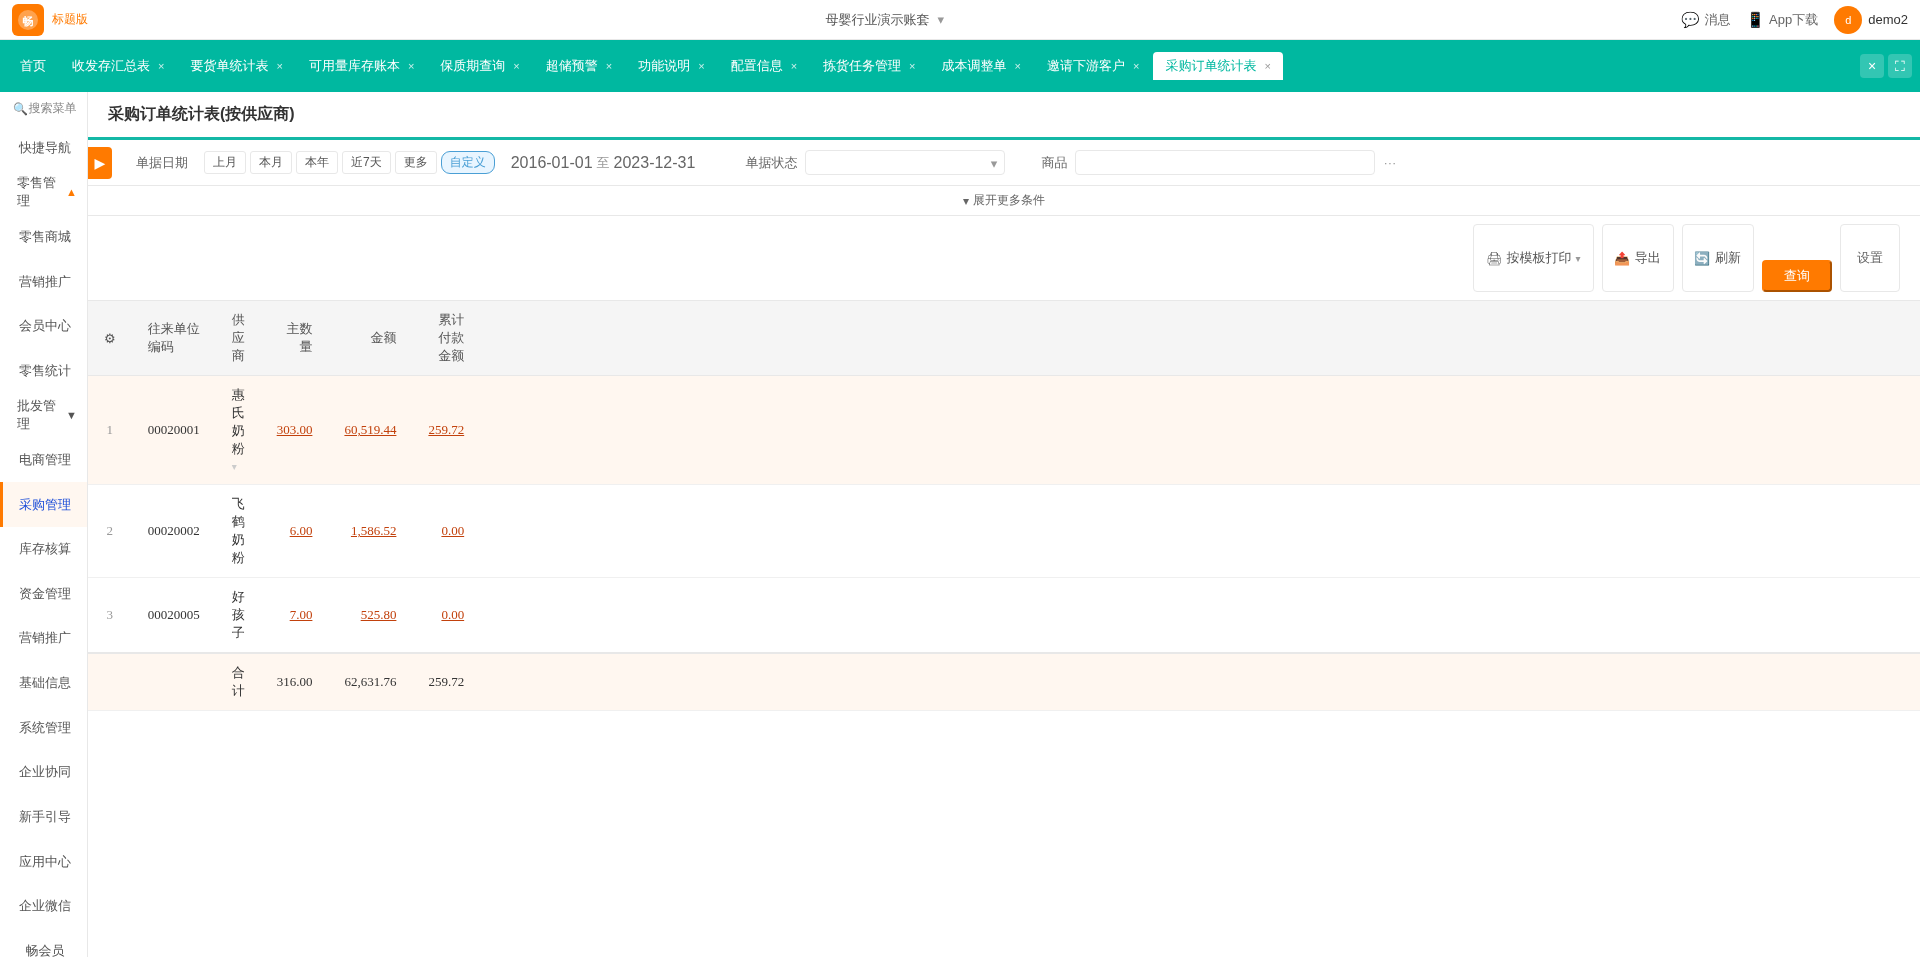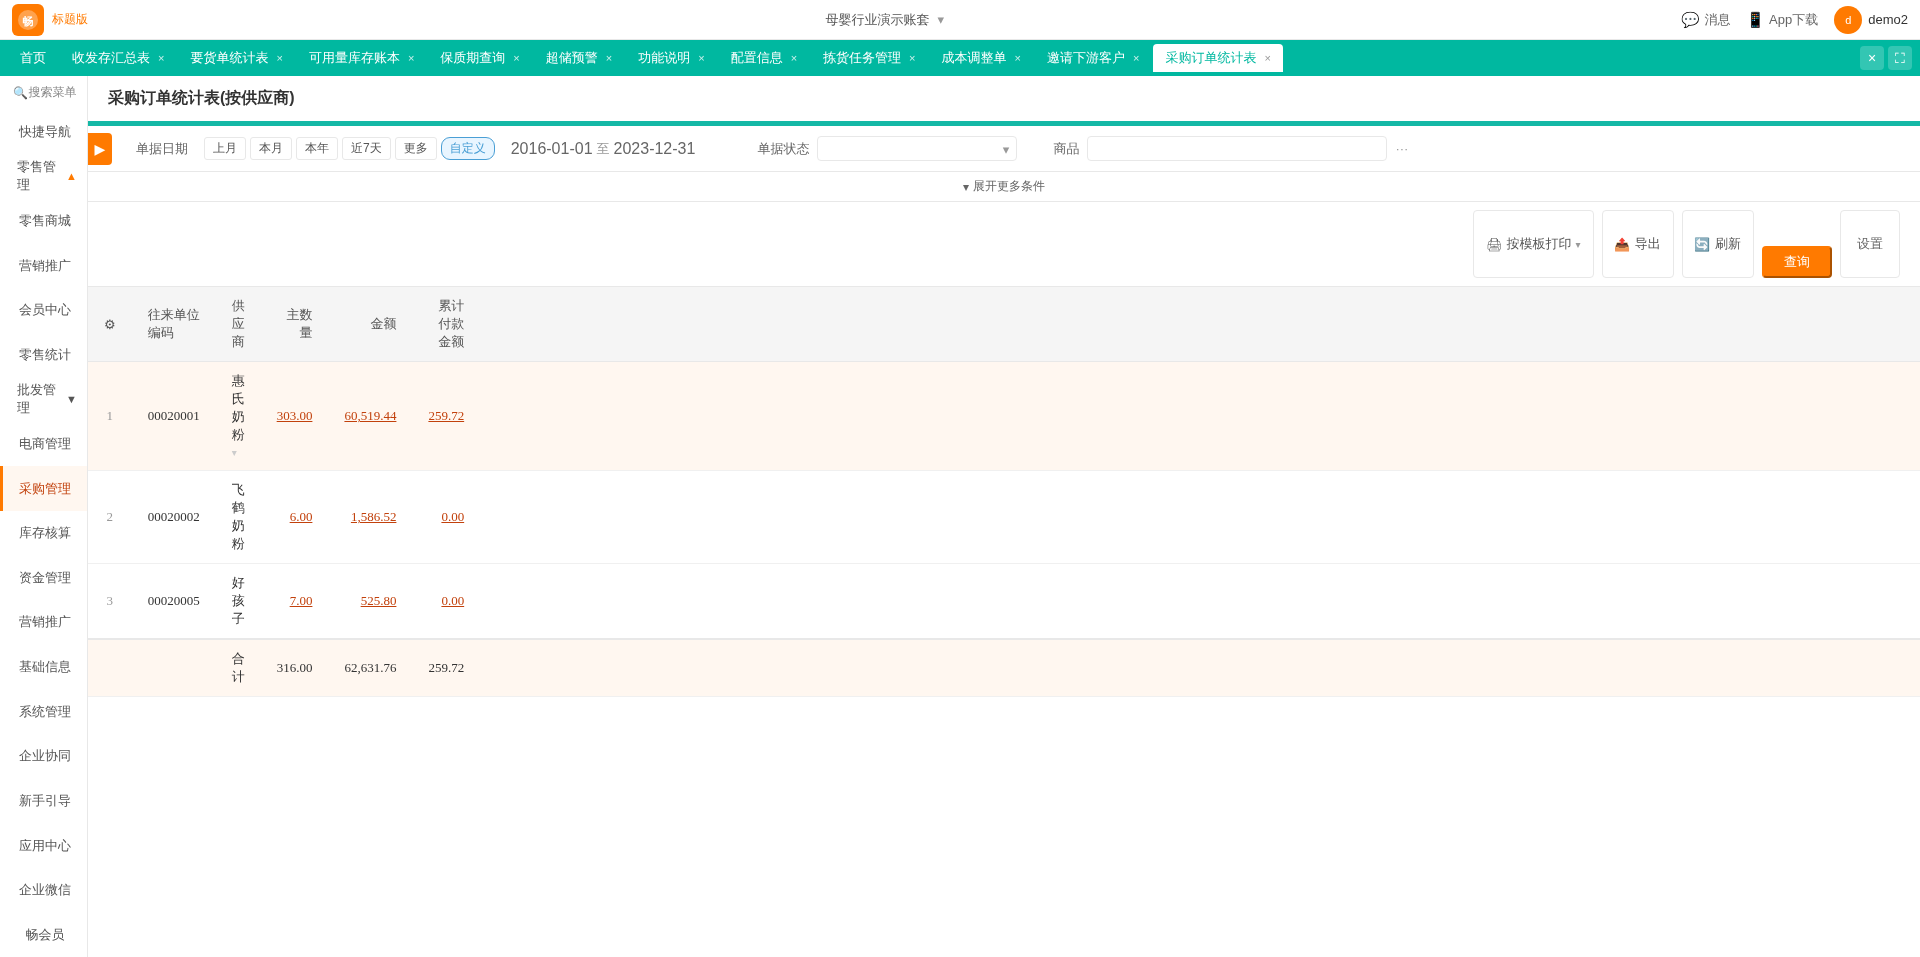--- a/index.html
+++ b/index.html
@@ -16,7 +16,7 @@
     .avatar { width: 28px; height: 28px; background: #ff7a00; border-radius: 50%; display: flex; align-items: center; justify-content: center; color: white; font-size: 12px; }
 
     
-    .nav-tabs { height: 36px; background: #00b8a0; display: flex; align-items: center; padding: 0 8px; gap: 2px; overflow: hidden; }
+    .nav-tabs { height: 52px; background: #00b8a0; display: flex; align-items: center; padding: 0 8px; gap: 2px; overflow: hidden; }
     .nav-tab { height: 28px; padding: 0 12px; display: flex; align-items: center; gap: 6px; color: white; font-size: 13px; cursor: pointer; border-radius: 4px 4px 0 0; white-space: nowrap; }
     .nav-tab.active { background: white; color: #00b8a0; font-weight: 500; }
     .nav-tab .close-x { font-size: 11px; color: rgba(255,255,255,0.8); margin-left: 2px; }

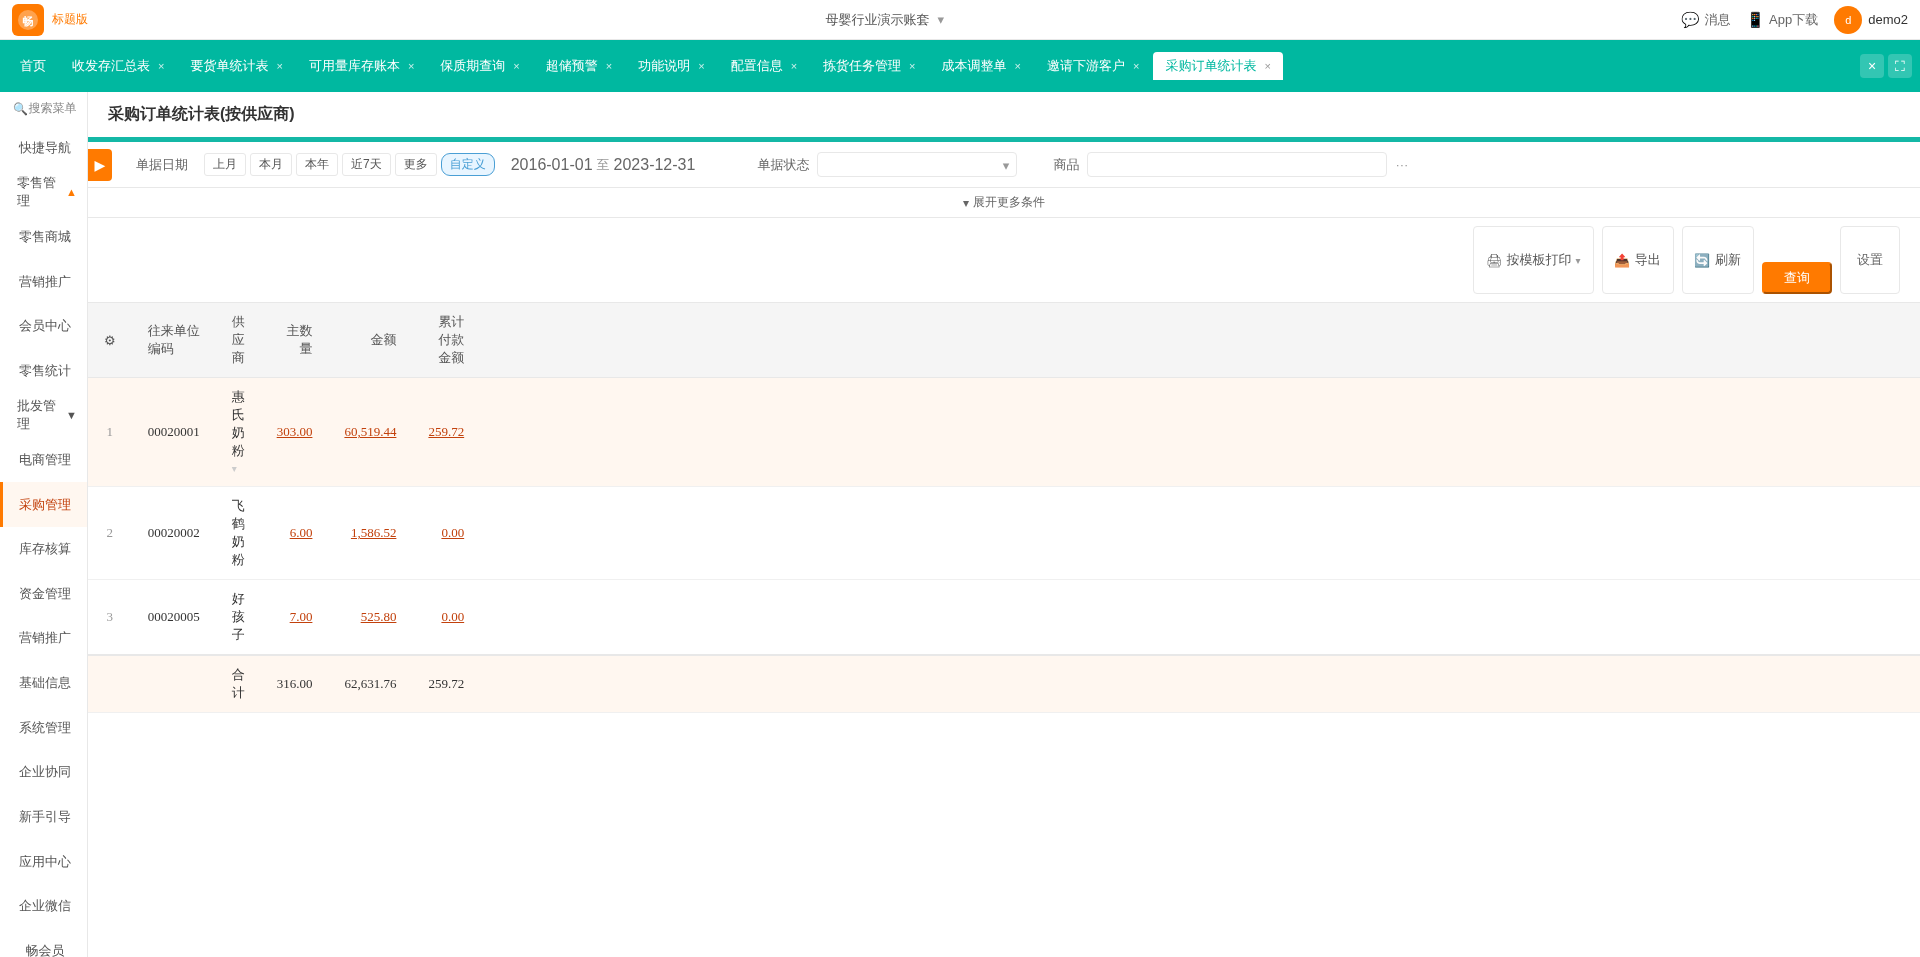--- a/index.html
+++ b/index.html
@@ -36,7 +36,7 @@
     .content-area { flex: 1; background: #f5f5f5; overflow: auto; display: flex; flex-direction: column; }
 
     
-    .page-header { background: white; padding: 12px 20px 0 20px; border-bottom: 5px solid #14b8a6; }
+    .page-header { background: white; padding: 12px 20px 0 20px; border-bottom: 3px solid #14b8a6; }
     .page-title { font-size: 16px; font-weight: 600; color: #333; margin-bottom: 12px; }
 
     

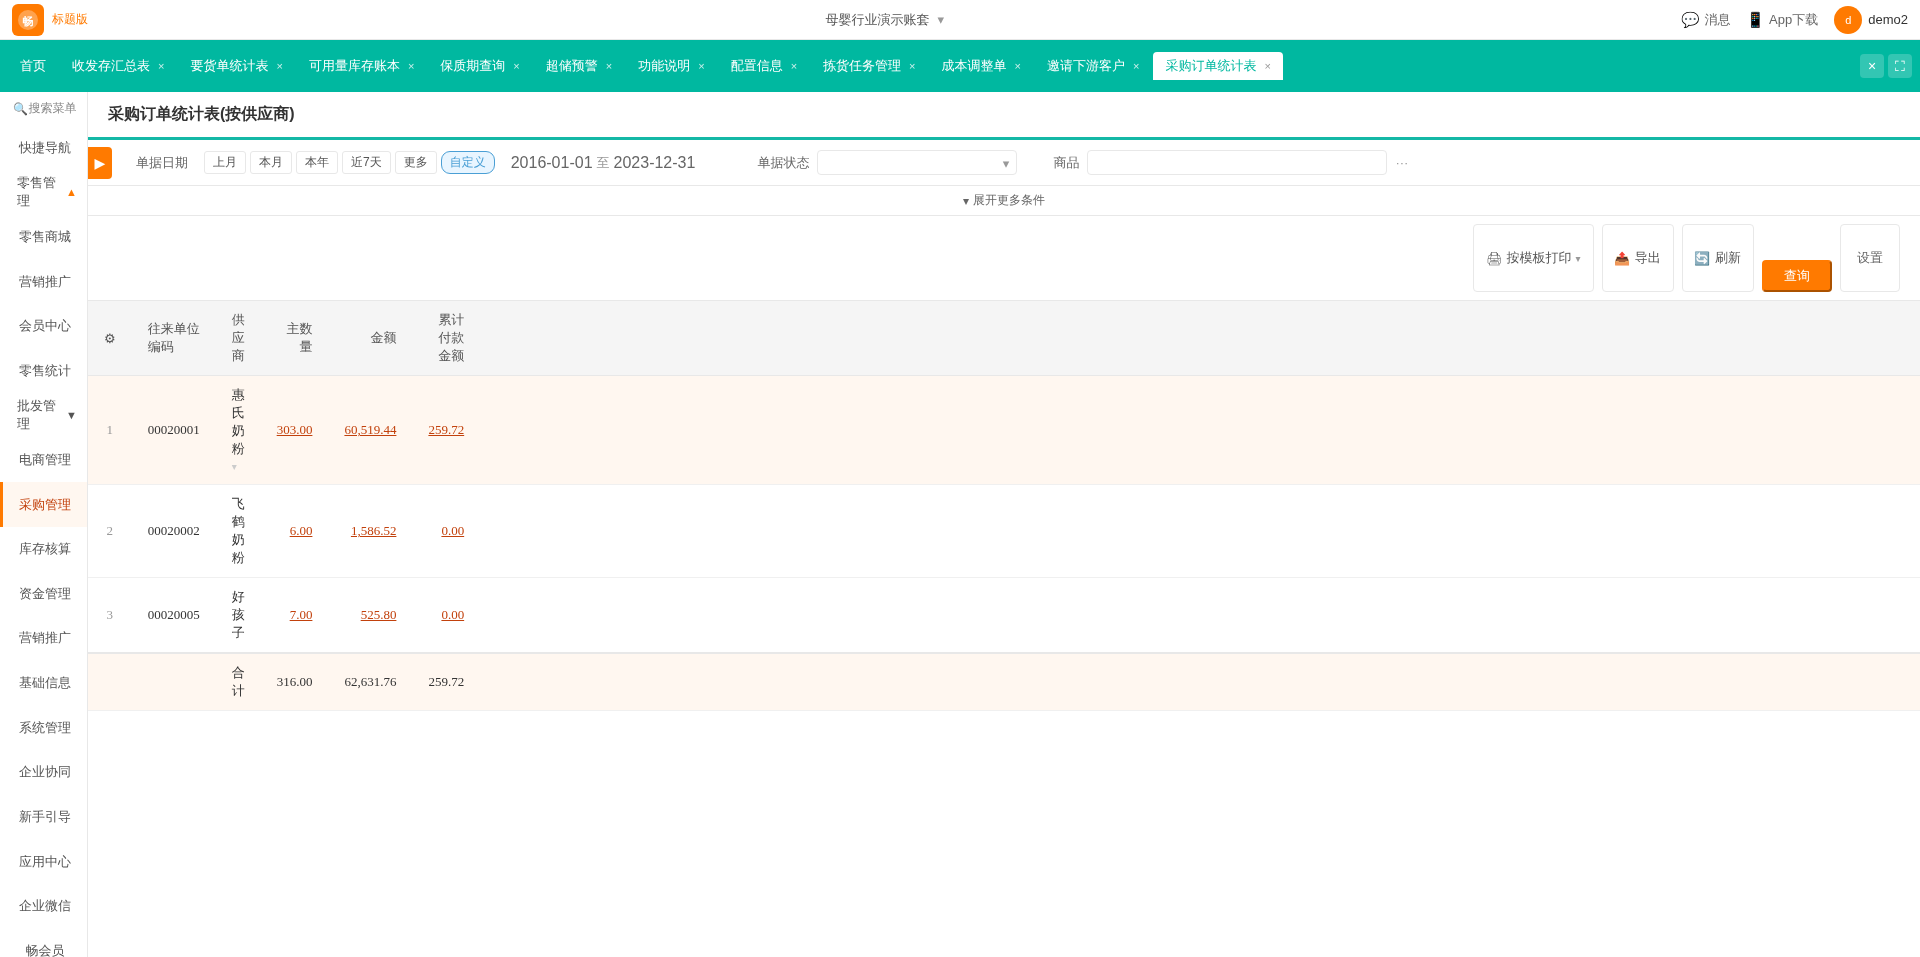--- a/index.html
+++ b/index.html
@@ -268,7 +268,7 @@
           <span class="date-range">2023-12-31</span>
         </div>
 
-        <div class="filter-field" style="margin-left:46px;">
+        <div class="filter-field" style="margin-left:34px;">
           <span class="filter-label">单据状态</span>
           <div class="select-wrapper">
             <select class="filter-select">

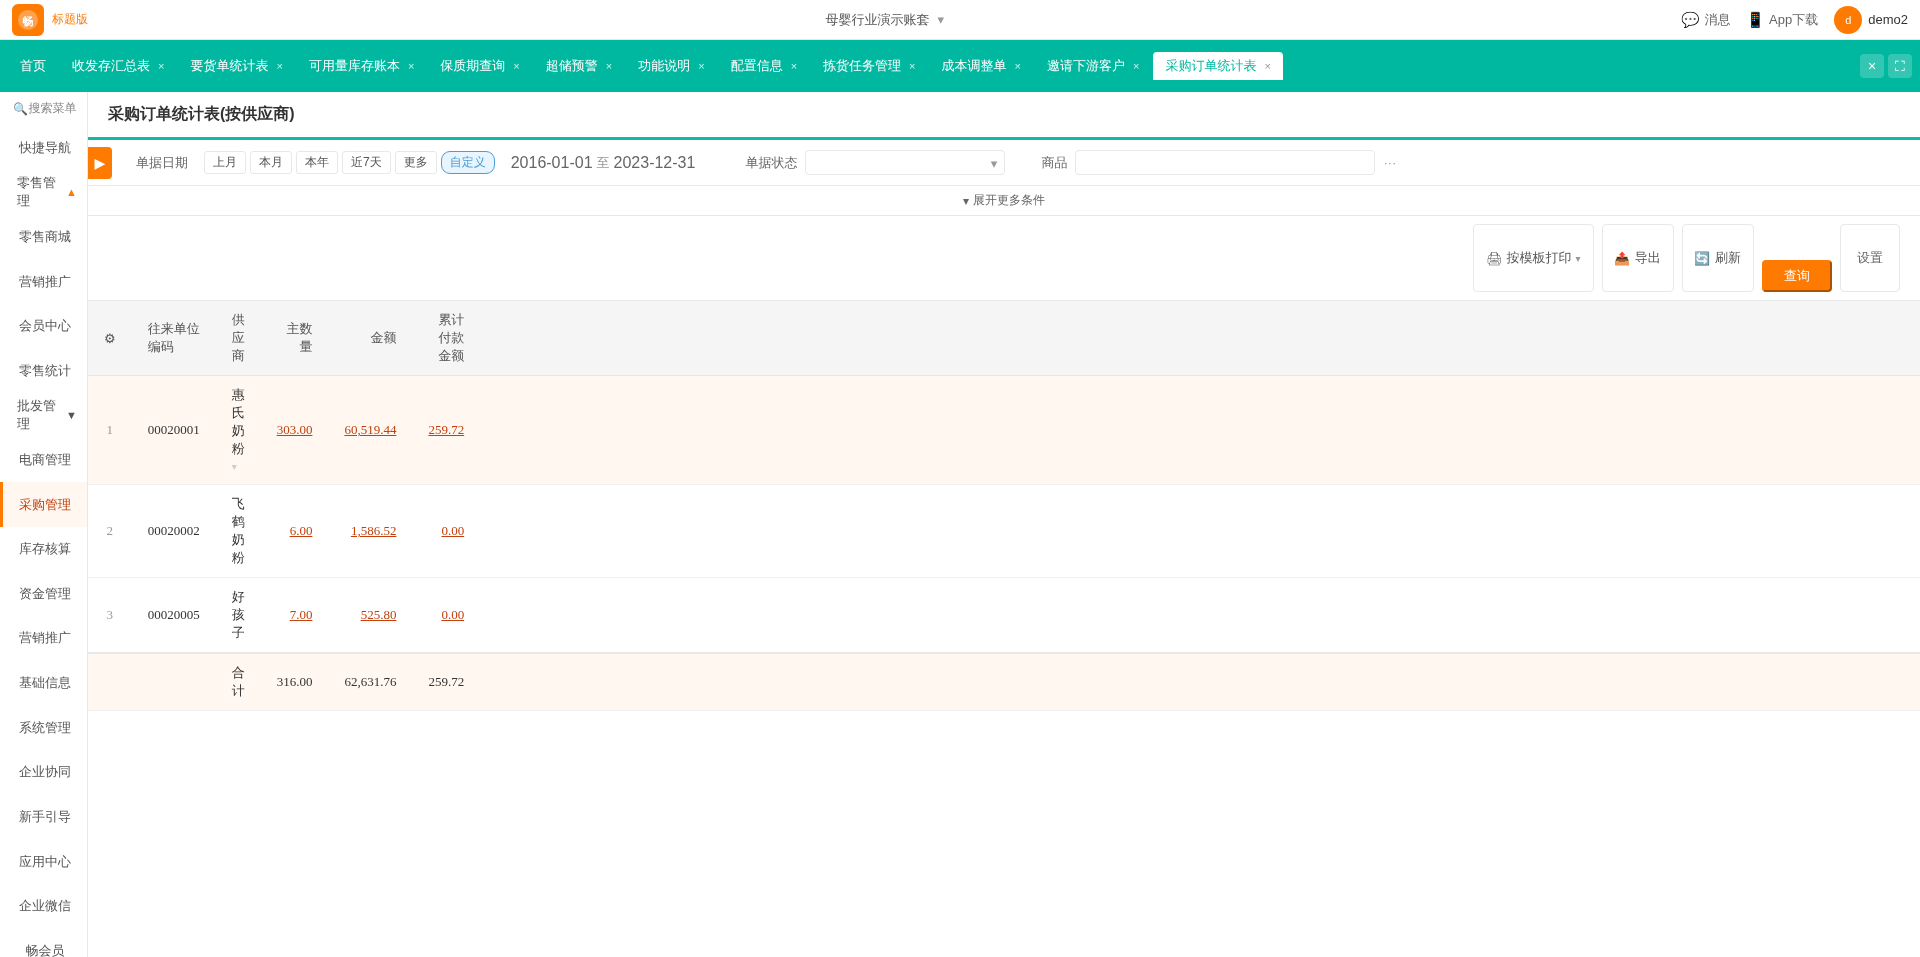--- a/index.html
+++ b/index.html
@@ -29,7 +29,7 @@
     
     .sidebar { width: 88px; background: #fff; border-right: 1px solid #e8e8e8; display: flex; flex-direction: column; overflow-y: auto; }
     .sidebar-item { height: 48px; display: flex; align-items: center; justify-content: center; cursor: pointer; font-size: 13px; color: #555; border-left: 3px solid transparent; }
-    .sidebar-item.active { background: #fff7f0; color: #c2410c; border-left-color: #ff7a00; font-weight: 500; align-items: center; }
+    .sidebar-item.active { background: #fff7f0; color: #1d4ed8; border-left-color: #ff7a00; font-weight: 500; align-items: center; }
     .sidebar-item.with-arrow { justify-content: space-between; padding: 0 10px 0 14px; }
 
     

